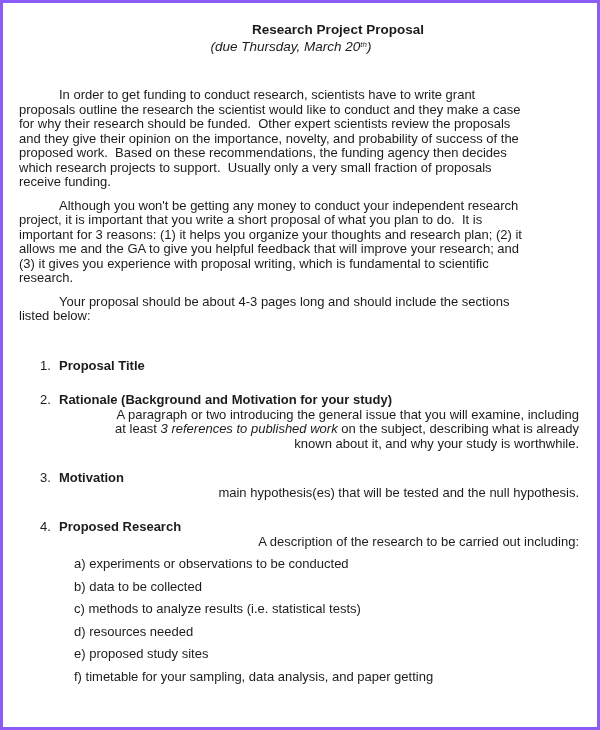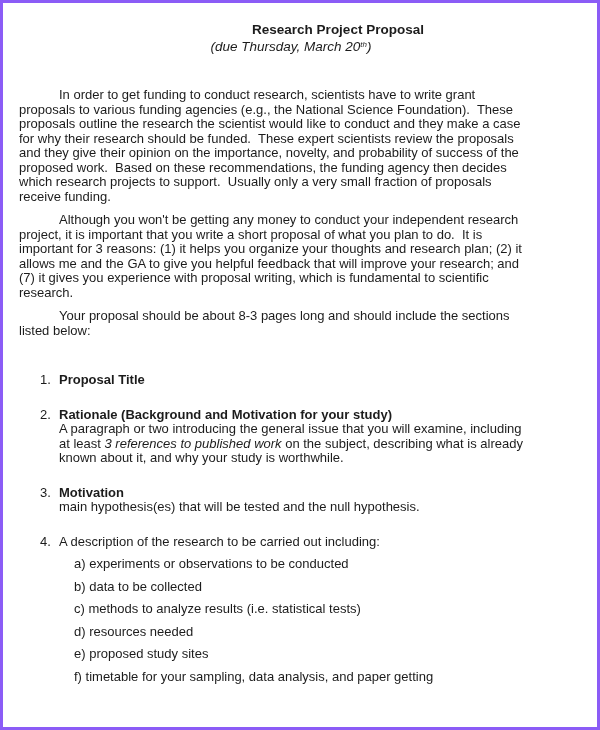--- a/index.html
+++ b/index.html
@@ -57,7 +57,6 @@
 
   <div class="para">
       <div>In order to get funding to conduct research, scientists have to write grant</div>
-      <div>proposals to various funding agencies (e.g., the National Science Foundation).  These</div>
       <div>proposals outline the research the scientist would like to conduct and they make a case</div>
       <div>for why their research should be funded.  These expert scientists review the proposals</div>
       <div>and they give their opinion on the importance, novelty, and probability of success of the</div>

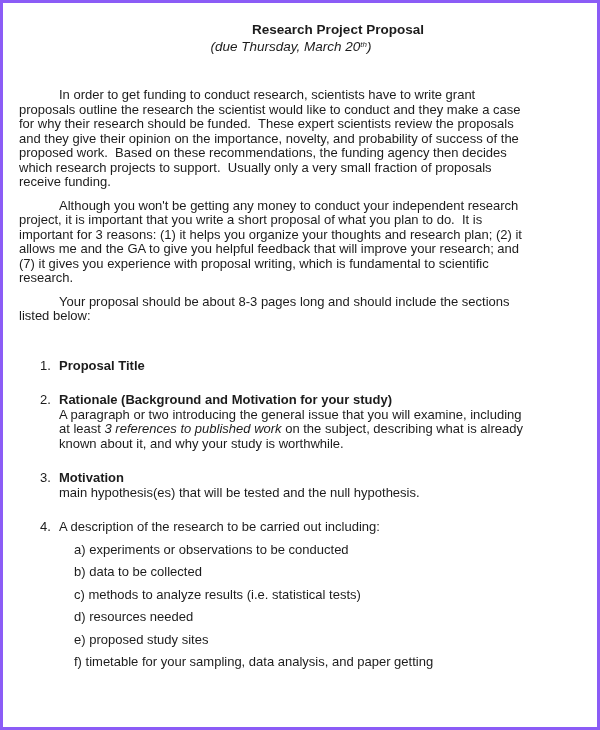--- a/index.html
+++ b/index.html
@@ -58,7 +58,7 @@
   <div class="para">
       <div>In order to get funding to conduct research, scientists have to write grant</div>
       <div>proposals outline the research the scientist would like to conduct and they make a case</div>
-      <div>for why their research should be funded.  These expert scientists review the proposals</div>
+      <div>for why their research should be funded.  Other expert scientists review the proposals</div>
       <div>and they give their opinion on the importance, novelty, and probability of success of the</div>
       <div>proposed work.  Based on these recommendations, the funding agency then decides</div>
       <div>which research projects to support.  Usually only a very small fraction of proposals</div>

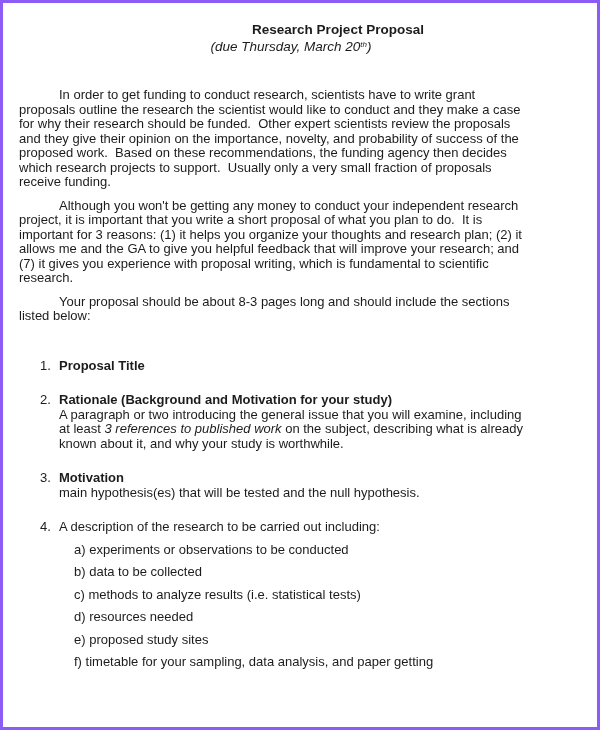--- a/index.html
+++ b/index.html
@@ -69,7 +69,7 @@
       <div>project, it is important that you write a short proposal of what you plan to do.  It is</div>
       <div>important for 3 reasons: (1) it helps you organize your thoughts and research plan; (2) it</div>
       <div>allows me and the GA to give you helpful feedback that will improve your research; and</div>
-      <div>(7) it gives you experience with proposal writing, which is fundamental to scientific</div>
+      <div>(3) it gives you experience with proposal writing, which is fundamental to scientific</div>
       <div>research.</div>
     </div>
   <div class="para">

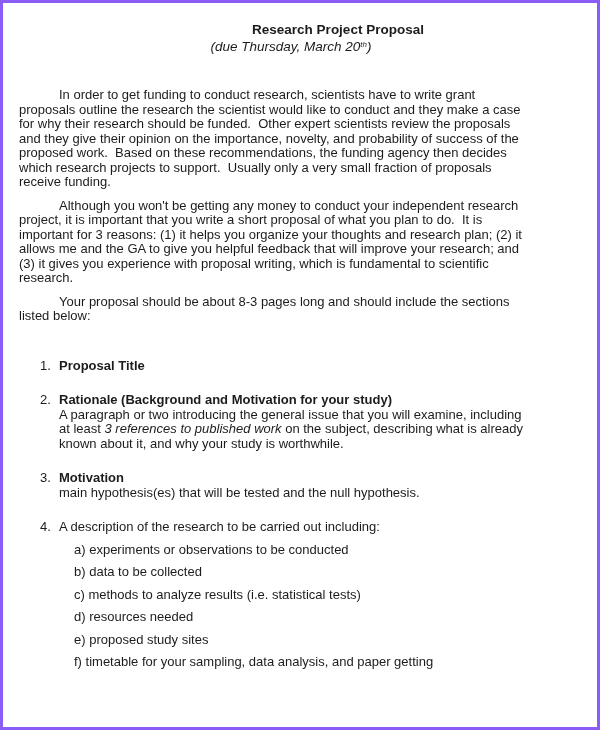--- a/index.html
+++ b/index.html
@@ -73,7 +73,7 @@
       <div>research.</div>
     </div>
   <div class="para">
-      <div>Your proposal should be about 8-3 pages long and should include the sections</div>
+      <div>Your proposal should be about 4-3 pages long and should include the sections</div>
       <div>listed below:</div>
     </div>
 

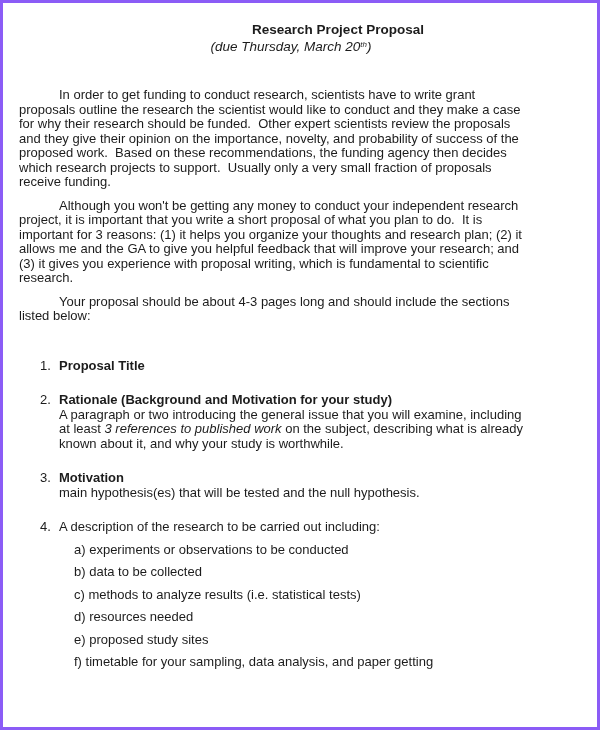--- a/index.html
+++ b/index.html
@@ -40,7 +40,7 @@
   .item:last-child { margin-bottom: 0; }
   .item .num { position: absolute; left: 21px; top: 0; }
   .item .heading { font-weight: bold; white-space: pre; }
-  .item .body > div { white-space: pre; }
+  .item .body > div { white-space: pre; text-align: right; }
   .it { font-style: italic; }
   .subitems { margin-left: 15px; }
   .subitems > div { margin-top: 8px; white-space: pre; }

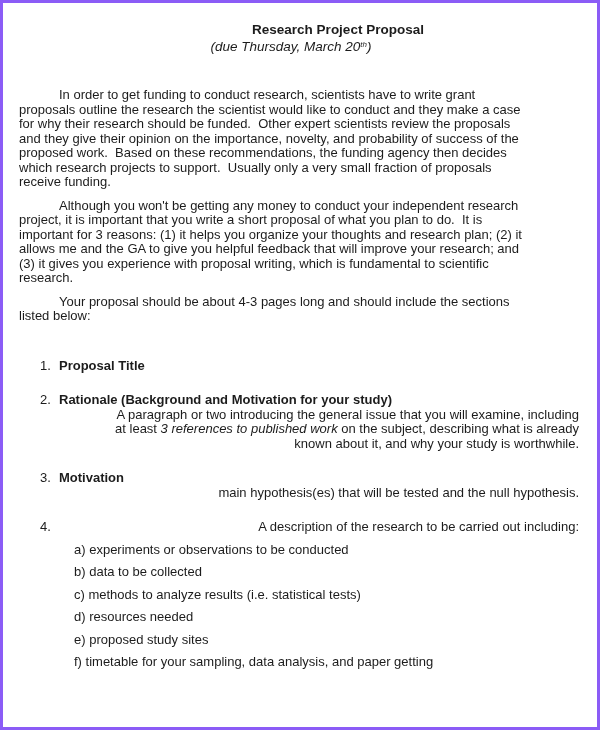--- a/index.html
+++ b/index.html
@@ -104,6 +104,7 @@
 
     <div class="item">
       <span class="num">4.</span>
+      <div class="heading">Proposed Research</div>
       <div class="body">
           <div>A description of the research to be carried out including:</div>
         </div>

